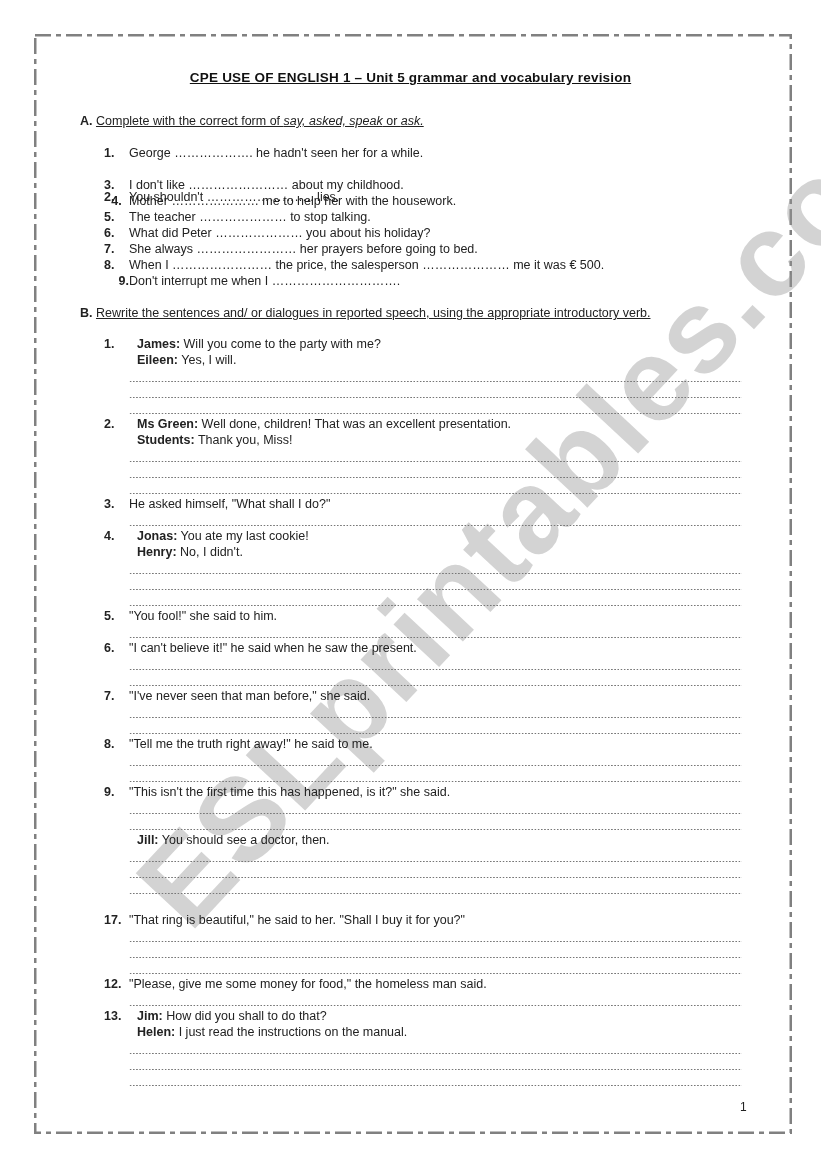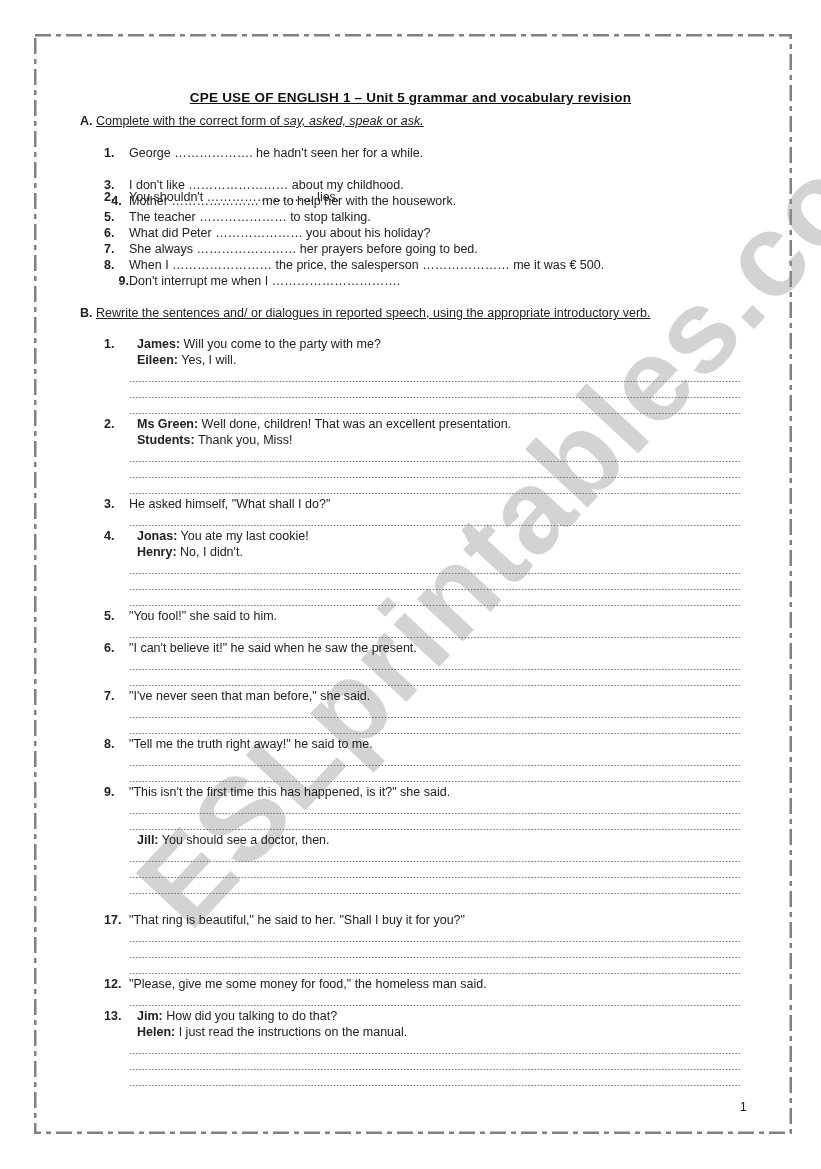--- a/index.html
+++ b/index.html
@@ -20,7 +20,7 @@
     transform: translate(50px, 300px) rotate(-47deg);
   }
   .title {
-    position: absolute; left: 0; width: 821px; top: 90px; text-align: center;
+    position: absolute; left: 0; width: 821px; top: 70px; text-align: center;
     font-weight: bold; font-size: 13.5px; text-decoration: underline;
     letter-spacing: 0.2px; color: #111;
   }

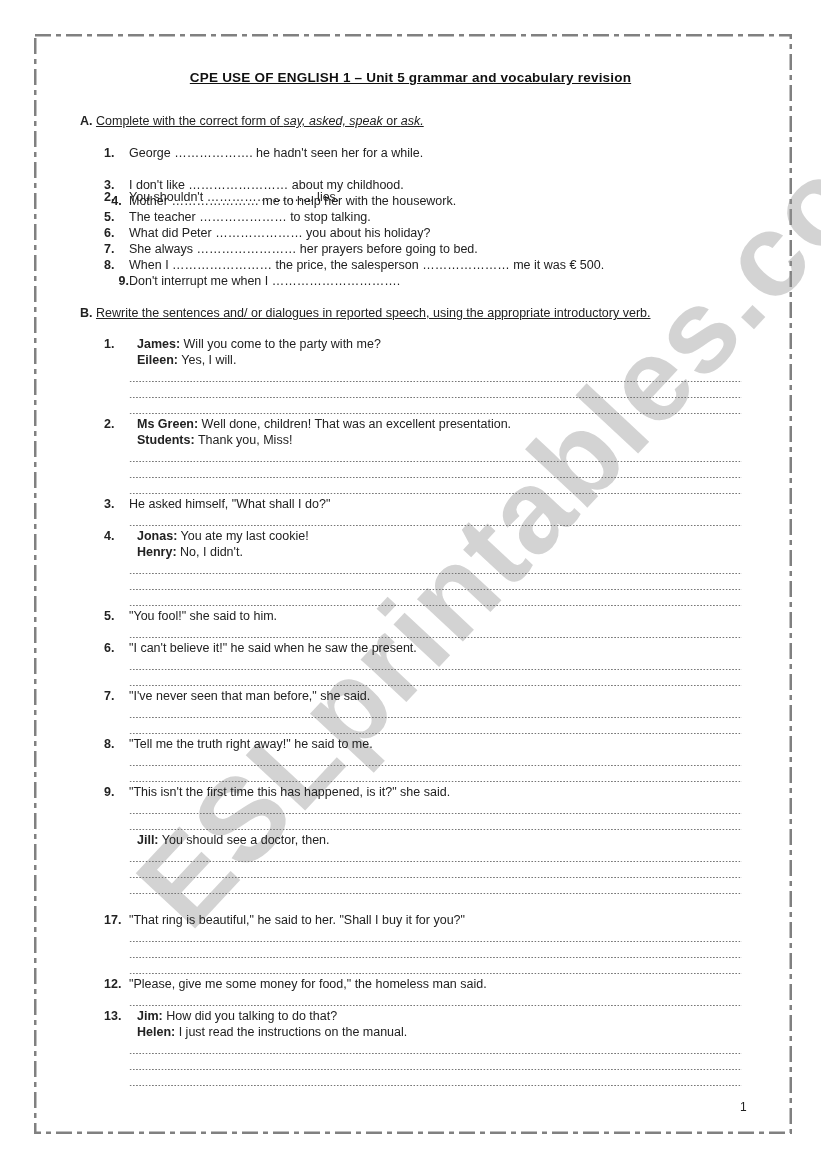--- a/index.html
+++ b/index.html
@@ -148,7 +148,7 @@
       <div class="dots"></div>
     </div>
     <div class="qb" style="top: 1008px;">
-      <div class="line"><span class="num">13.</span><span class="speaker">Jim:</span><span> How did you talking to do that?</span></div>
+      <div class="line"><span class="num">13.</span><span class="speaker">Jim:</span><span> How did you shall to do that?</span></div>
       <div class="line indent"><span class="speaker">Helen:</span><span> I just read the instructions on the manual.</span></div>
       <div class="dots"></div>
       <div class="dots"></div>

